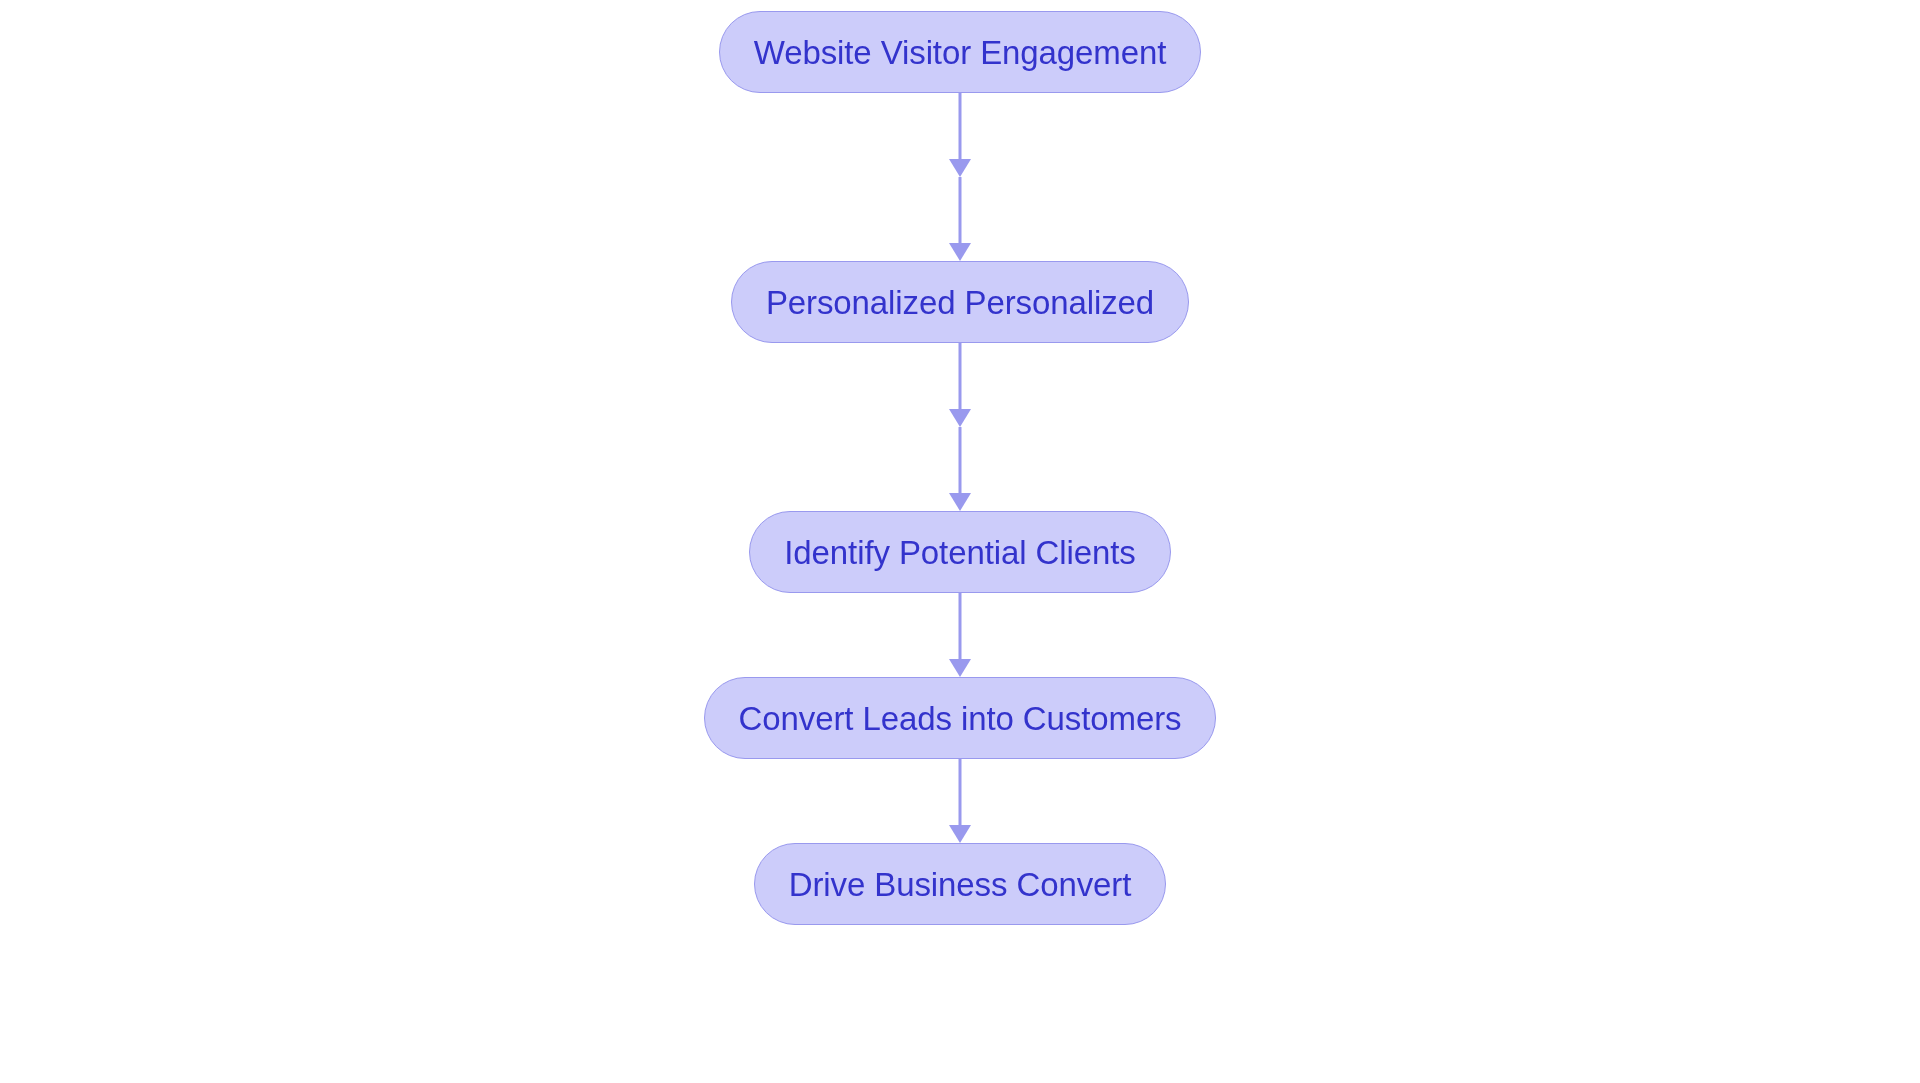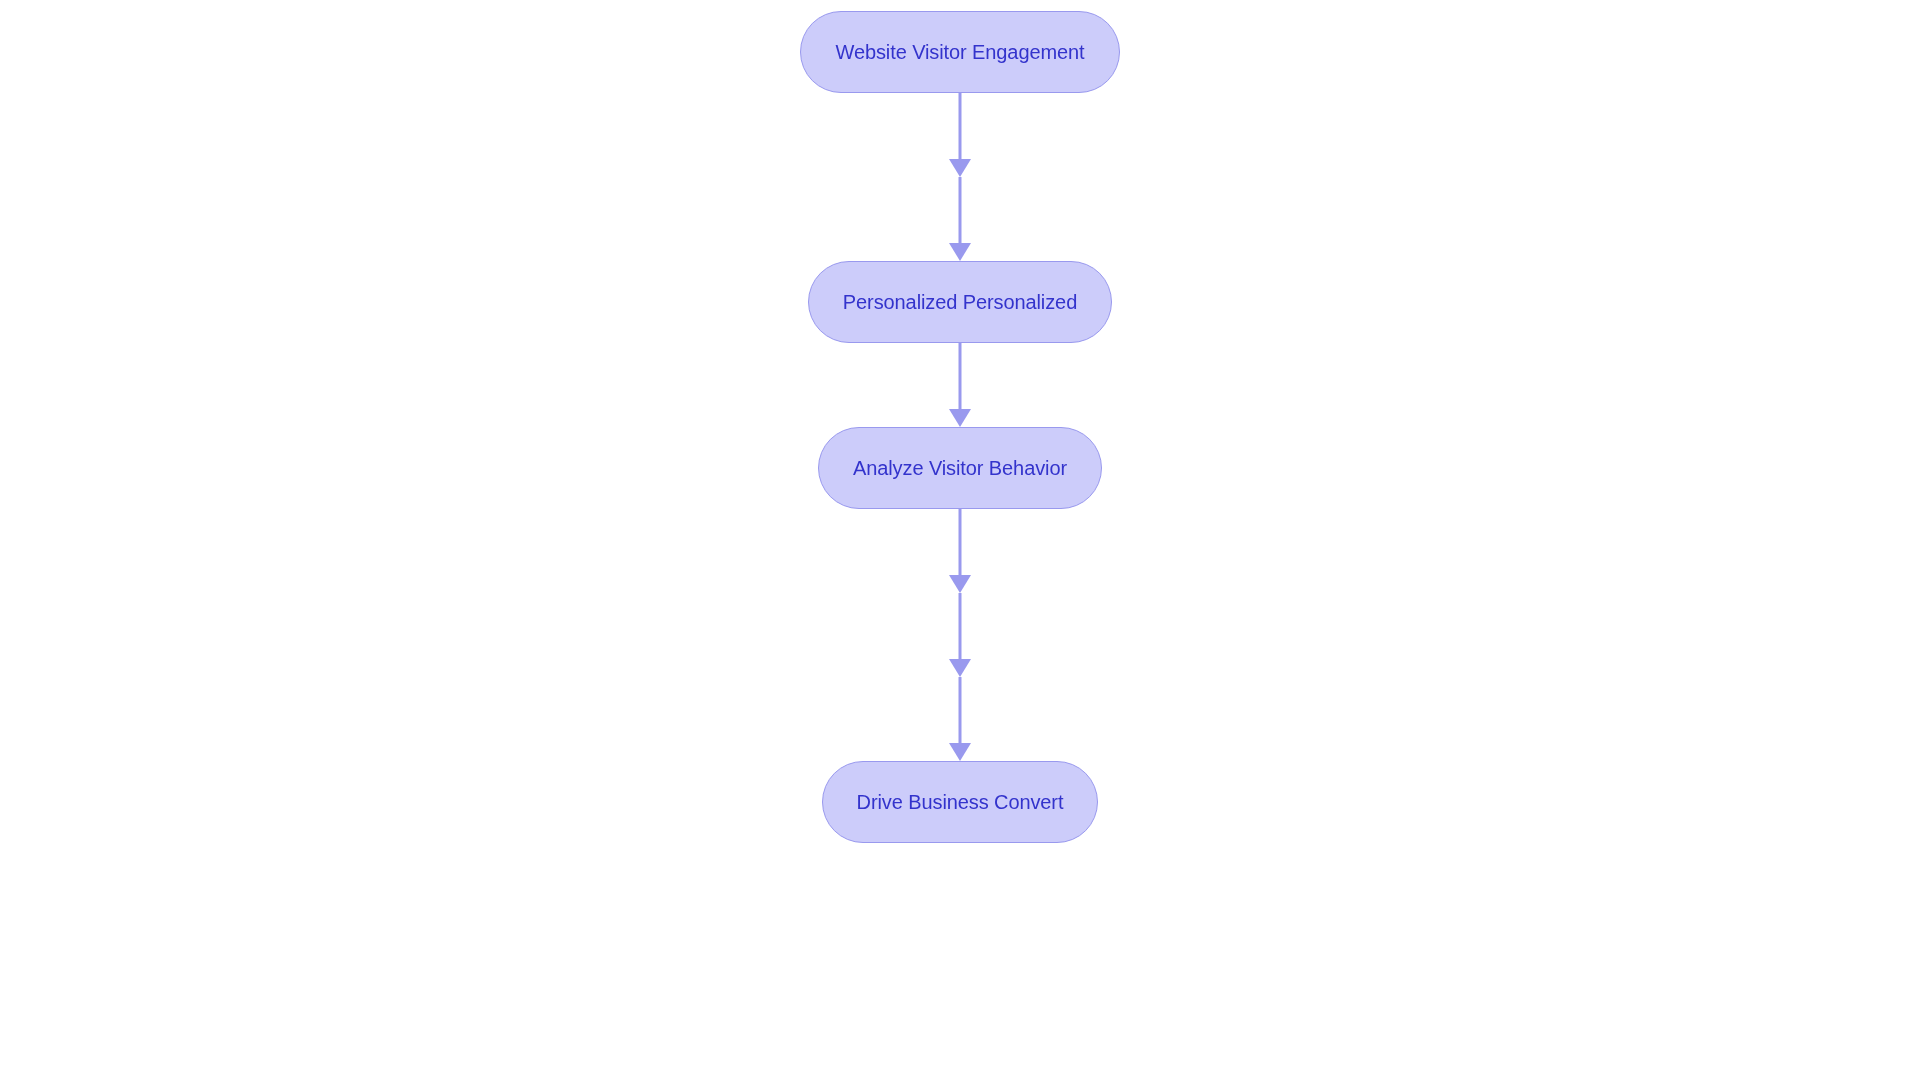--- a/index.html
+++ b/index.html
@@ -51,7 +51,7 @@
 
   .flow-node-label {
     font-family: "Liberation Sans", sans-serif;
-    font-size: 20px;
+    font-size: 33px;
     line-height: 1;
     color: #3333cc;
     white-space: nowrap;

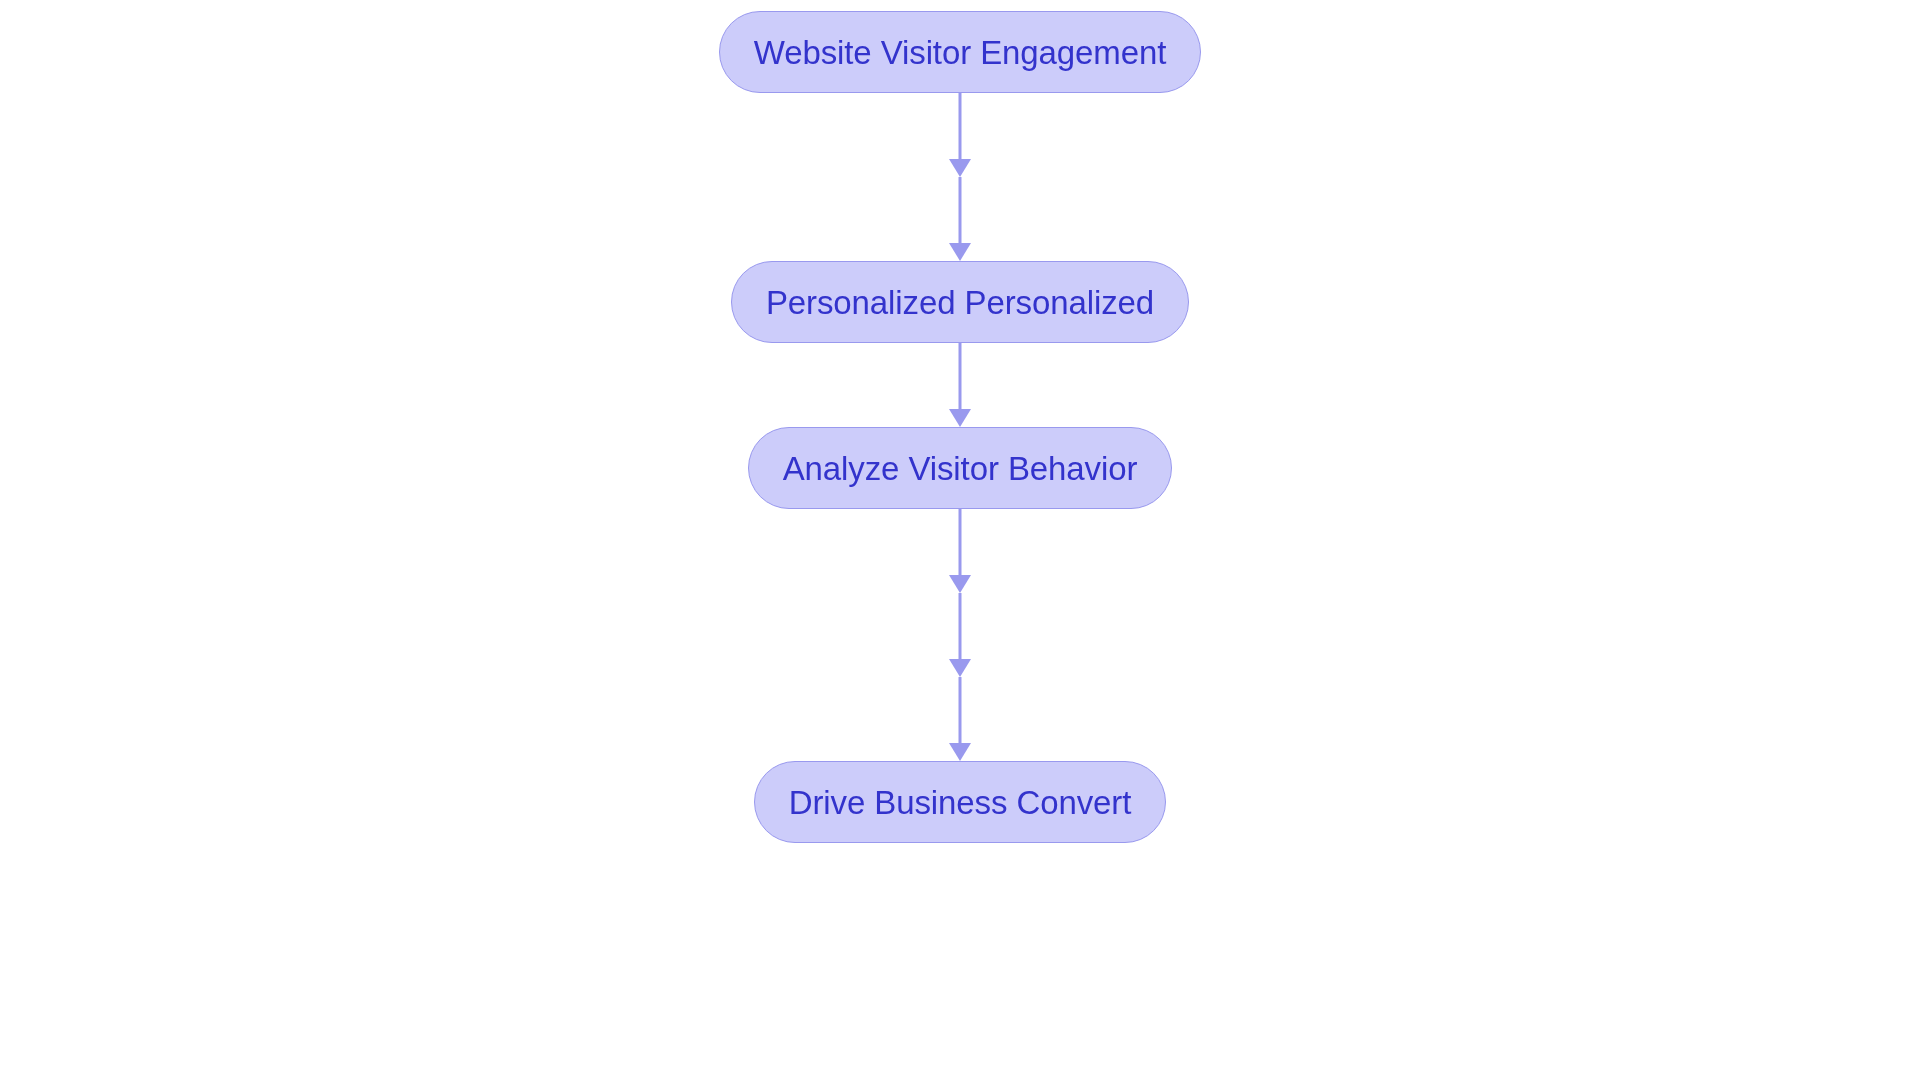--- a/index.html
+++ b/index.html
@@ -116,9 +116,6 @@
       <div class="flow-connector-arrowhead"></div>
     </div>
 
-    <div class="flow-node">
-      <span class="flow-node-label">Analyze Visitor Behavior</span>
-    </div>
 
     <div class="flow-connector">
       <div class="flow-connector-line"></div>

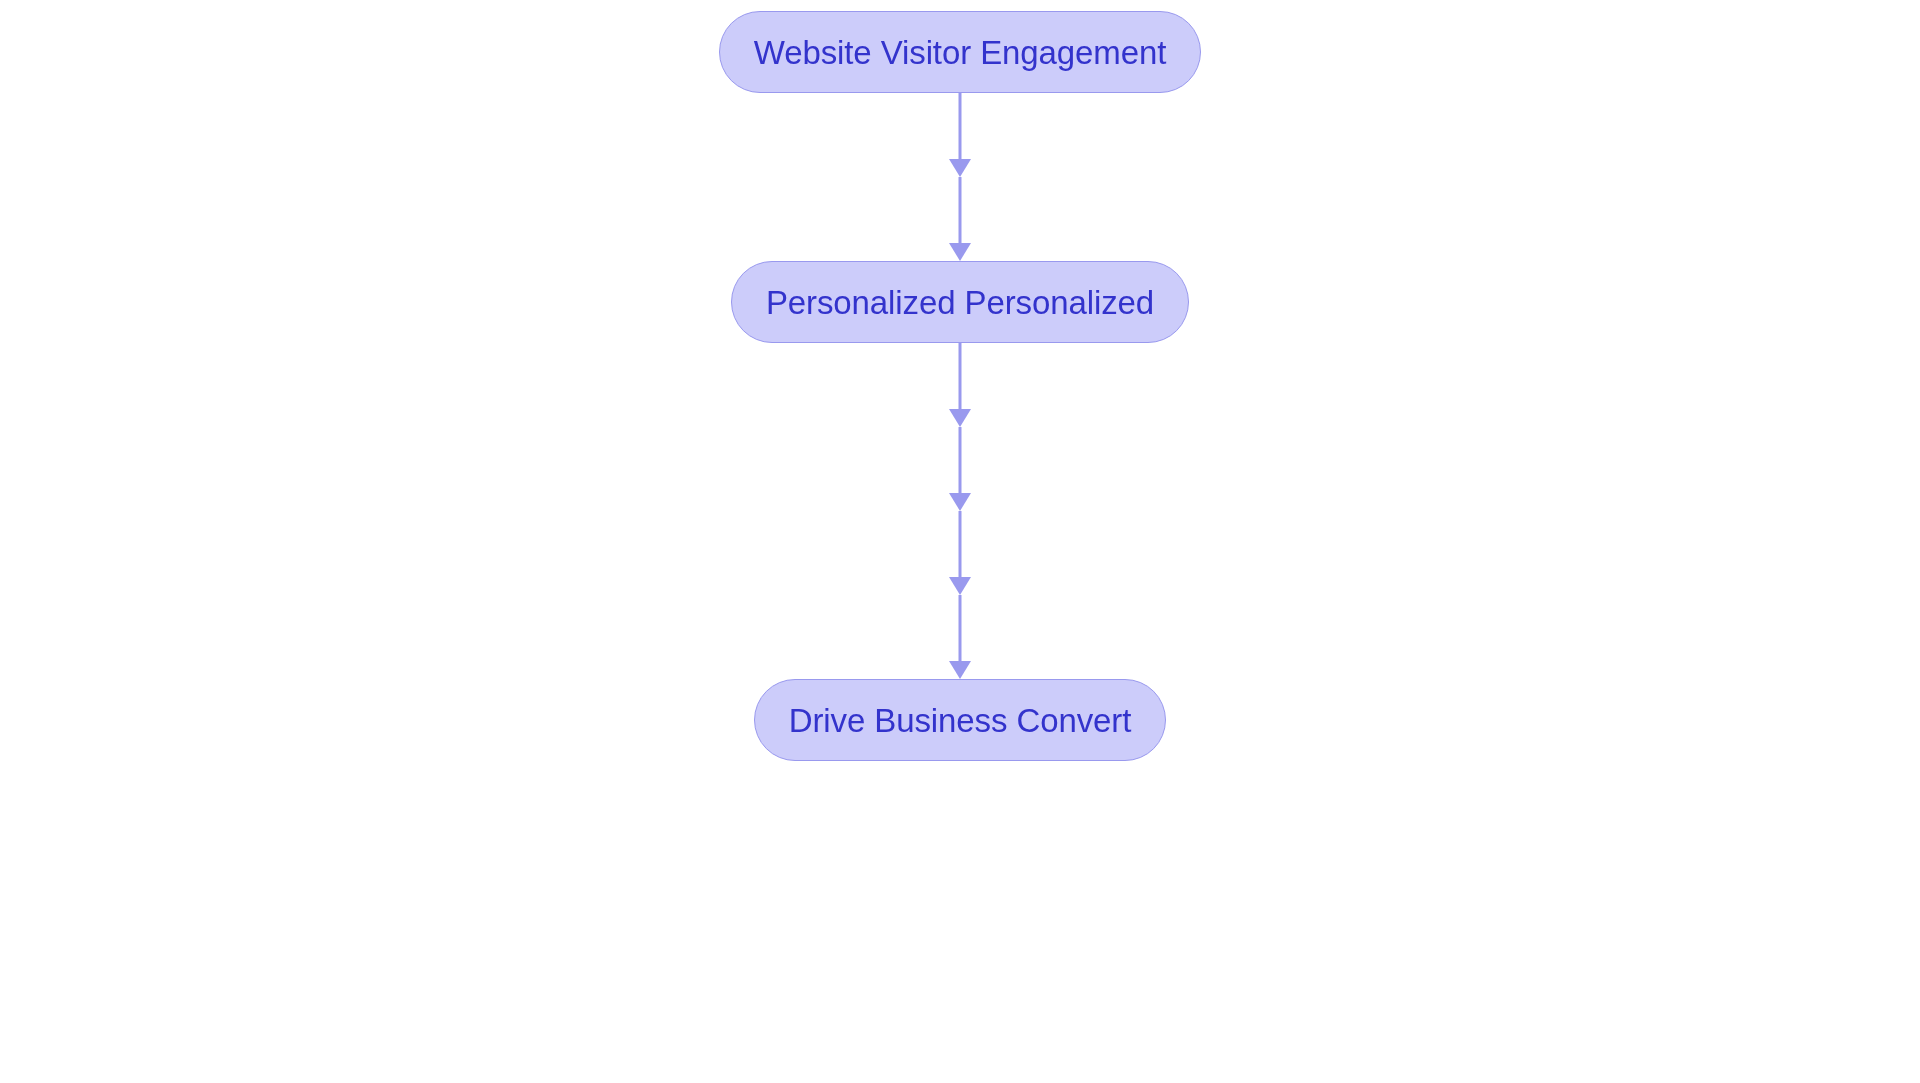--- a/index.html
+++ b/index.html
@@ -122,6 +122,9 @@
       <div class="flow-connector-arrowhead"></div>
     </div>
 
+    <div class="flow-node">
+      <span class="flow-node-label">Identify Potential Clients</span>
+    </div>
 
     <div class="flow-connector">
       <div class="flow-connector-line"></div>

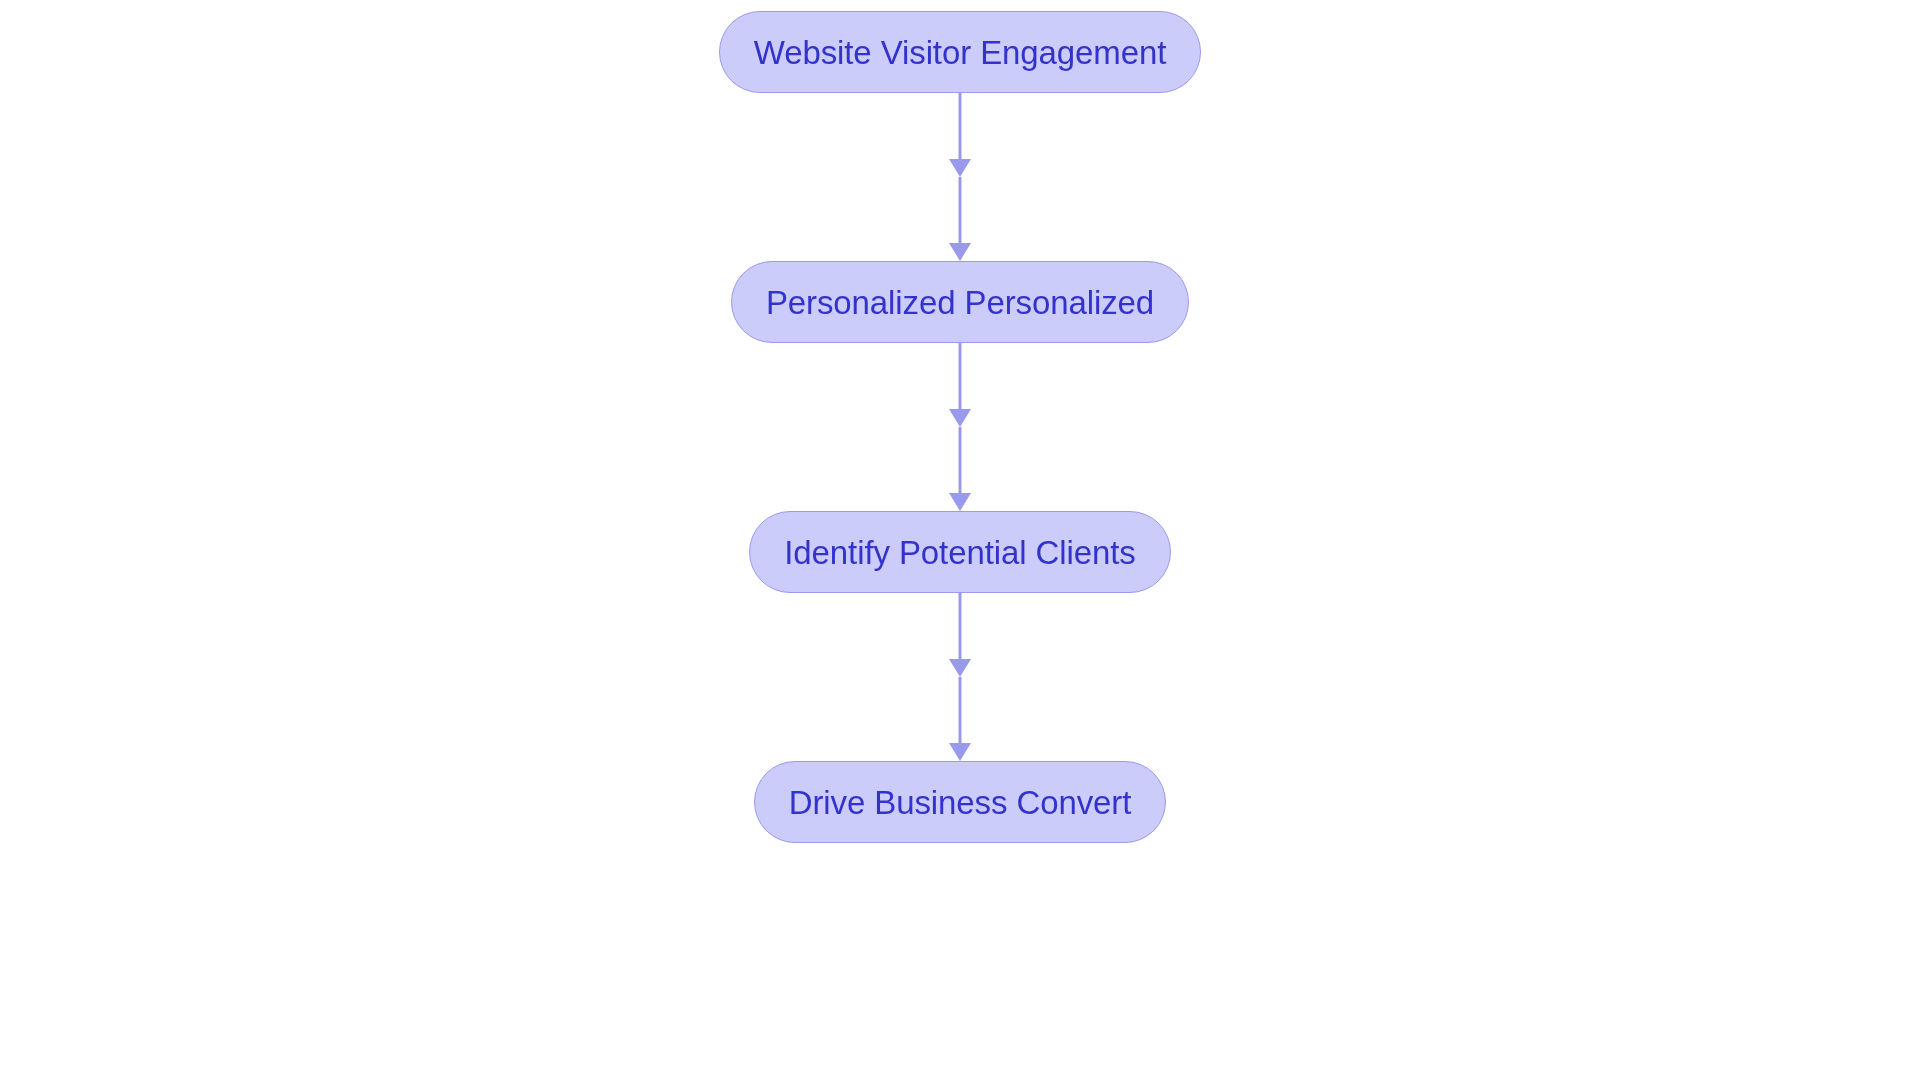--- a/index.html
+++ b/index.html
@@ -131,6 +131,9 @@
       <div class="flow-connector-arrowhead"></div>
     </div>
 
+    <div class="flow-node">
+      <span class="flow-node-label">Convert Leads into Customers</span>
+    </div>
 
     <div class="flow-connector">
       <div class="flow-connector-line"></div>

